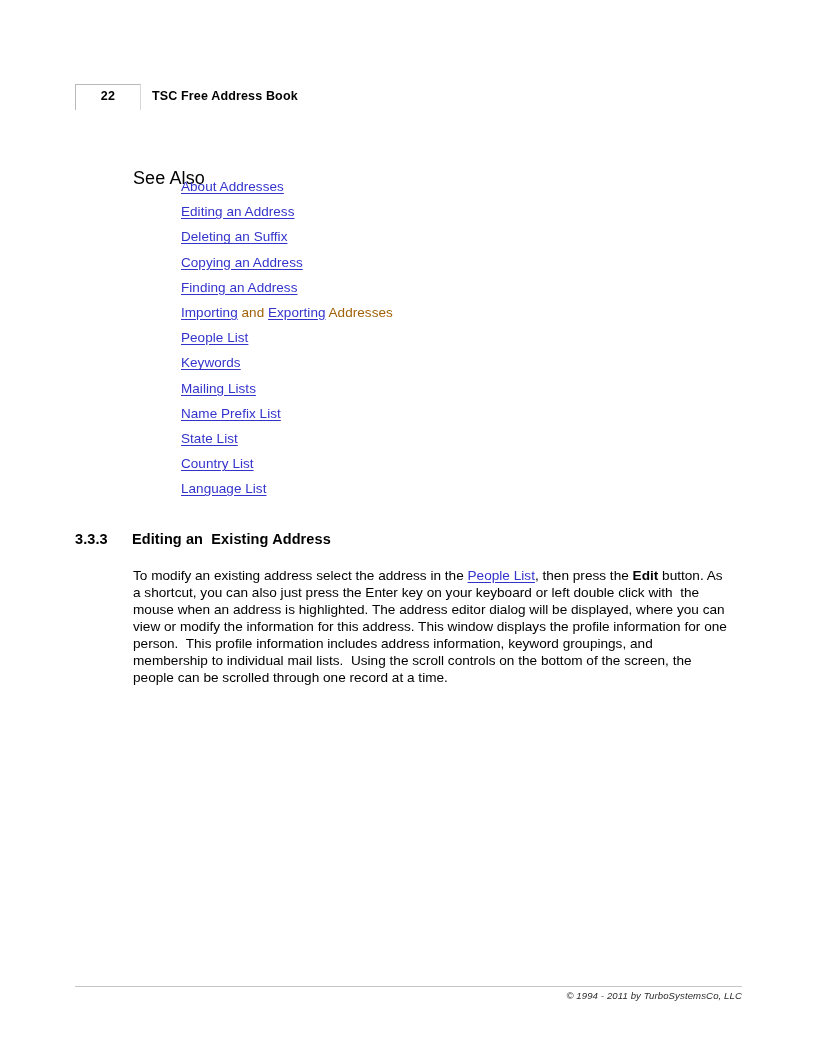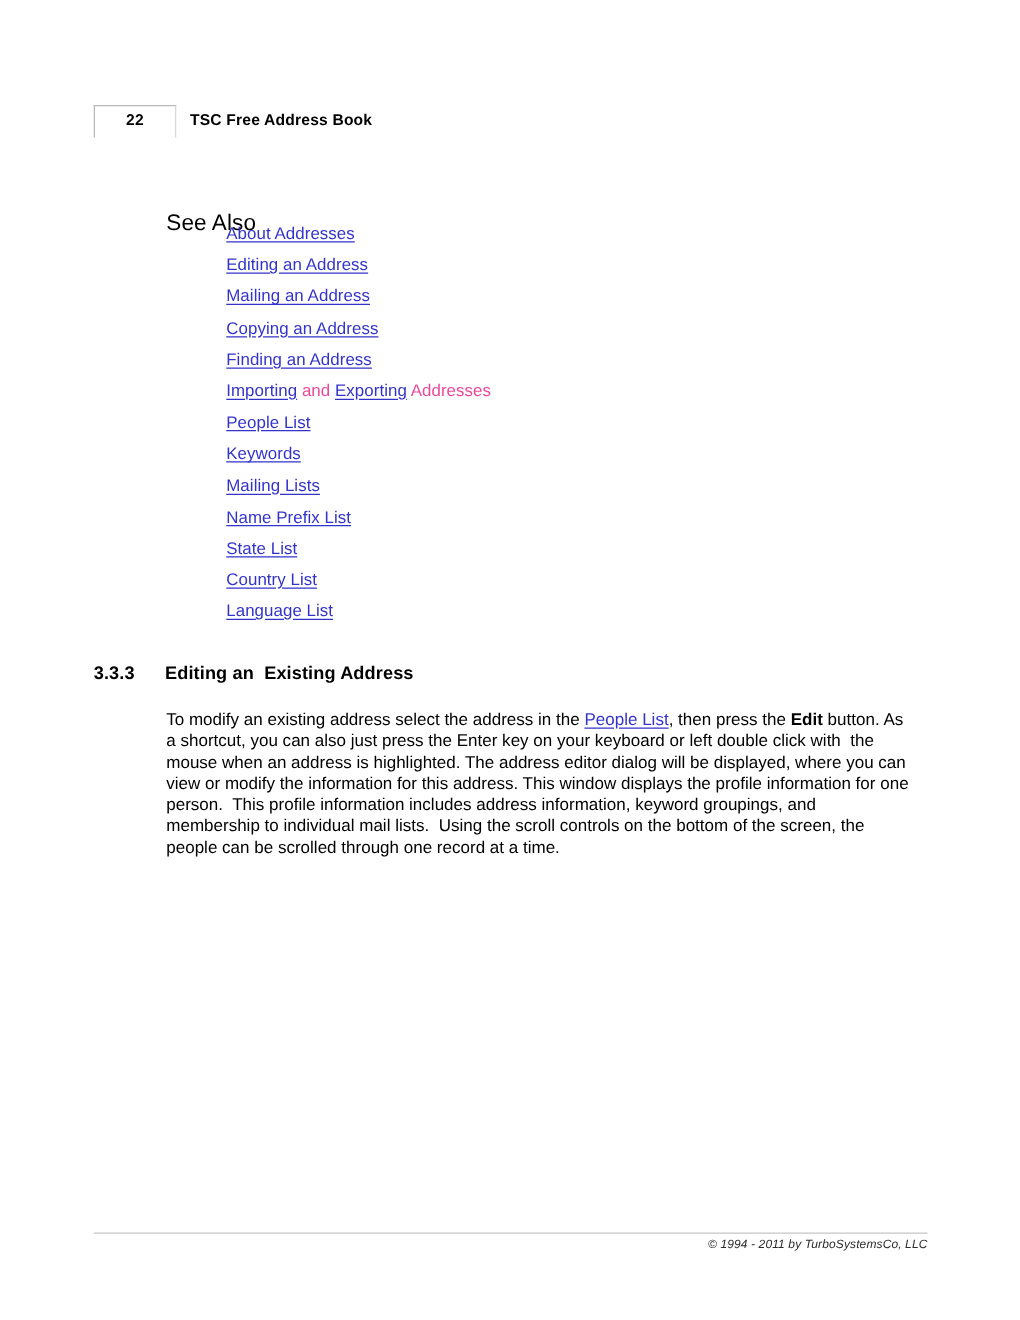--- a/index.html
+++ b/index.html
@@ -168,7 +168,7 @@
   <div class="link-list">
     <div class="link-row"><span class="doclink">About Addresses</span></div>
     <div class="link-row"><span class="doclink">Editing an Address</span></div>
-    <div class="link-row"><span class="doclink">Mailing an Address</span></div>
+    <div class="link-row"><span class="doclink">Deleting an Suffix</span></div>
     <div class="link-row"><span class="doclink">Copying an Address</span></div>
     <div class="link-row"><span class="doclink">Finding an Address</span></div>
     <div class="link-row"><span class="doclink">Importing</span><span class="plain"> and </span><span class="doclink">Exporting</span><span class="plain"> Addresses</span></div>

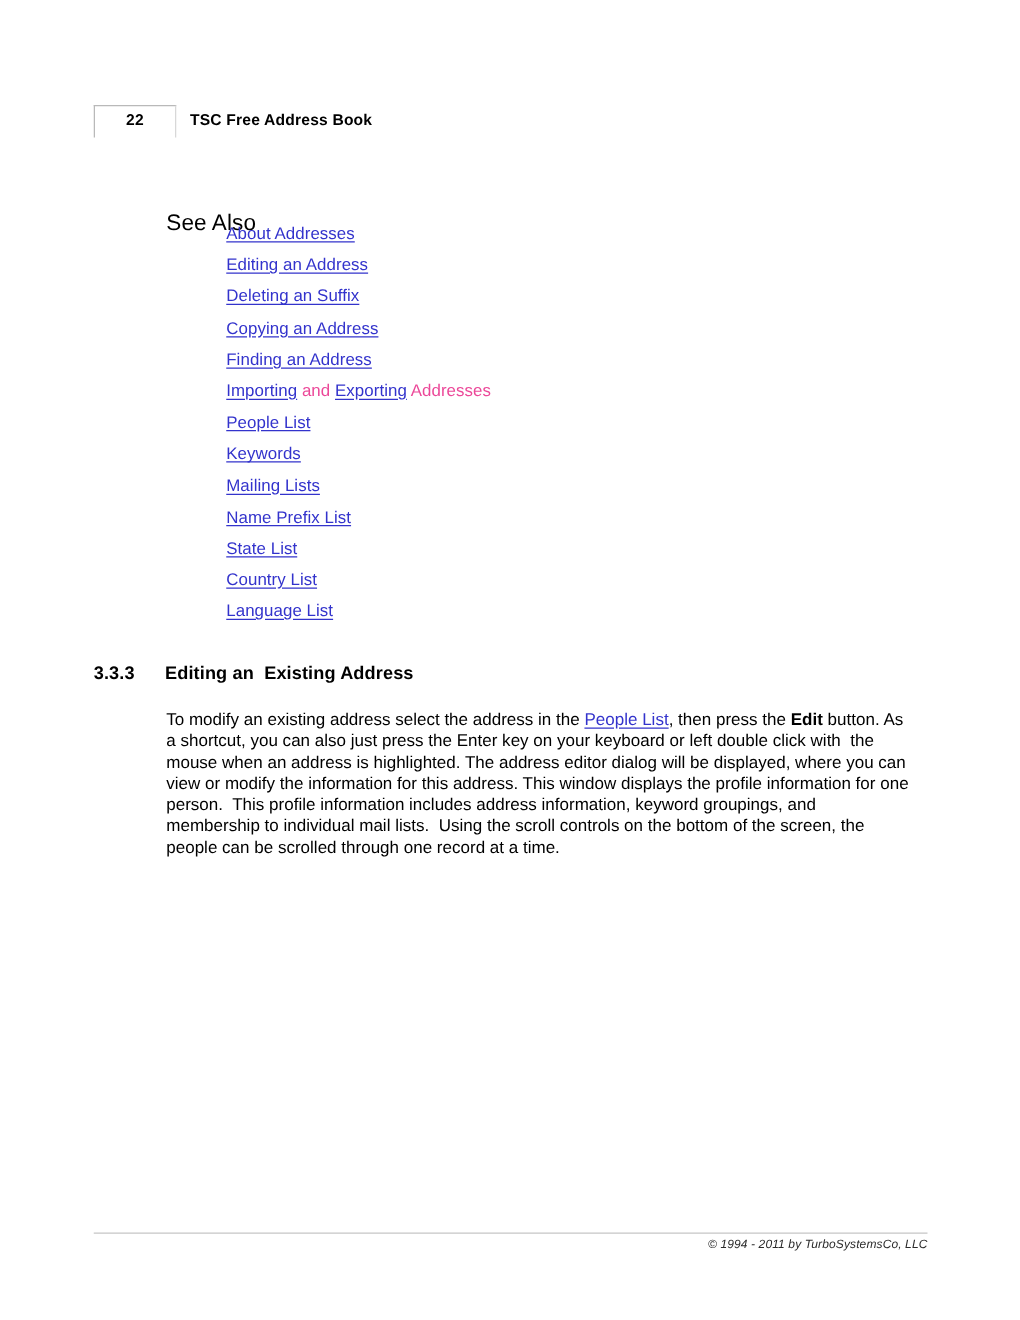--- a/index.html
+++ b/index.html
@@ -92,7 +92,7 @@
     cursor: pointer;
   }
   .plain {
-    color: #ec4899;
+    color: #a16207;
     text-align: right;
   }
 

